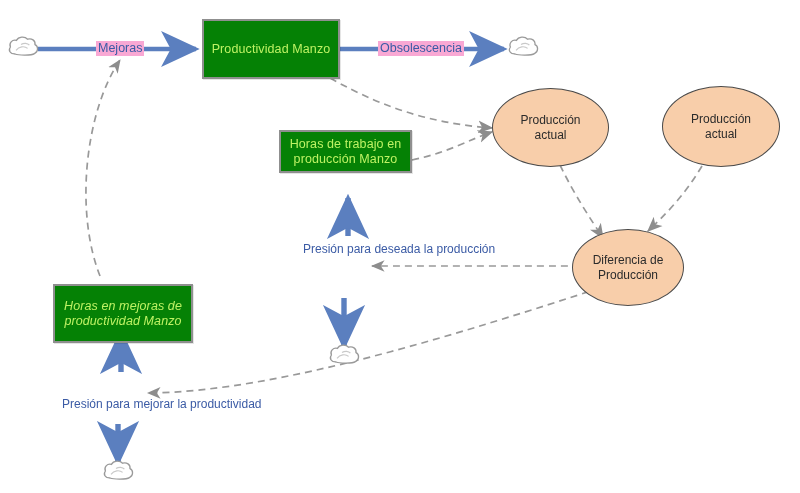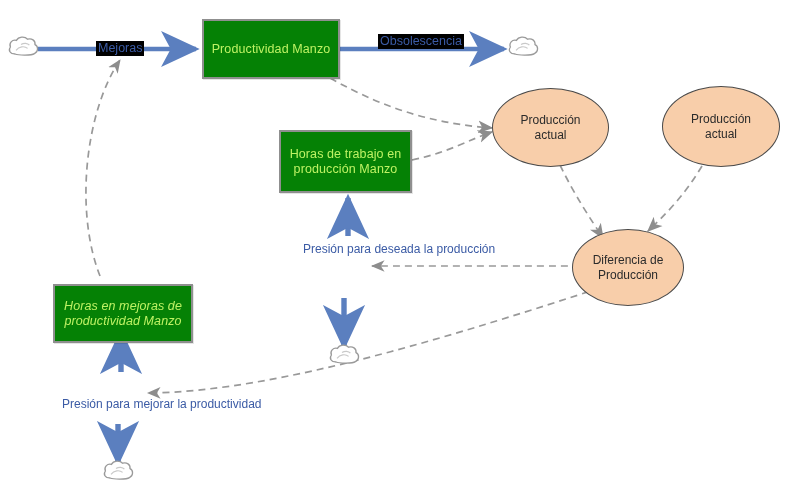--- a/index.html
+++ b/index.html
@@ -62,7 +62,7 @@
     line-height:15px;
     text-align:center;
     white-space:nowrap;
-    background:#000000;
+    background:#f9a8d4;
     padding:0 2px;
   }
 </style>

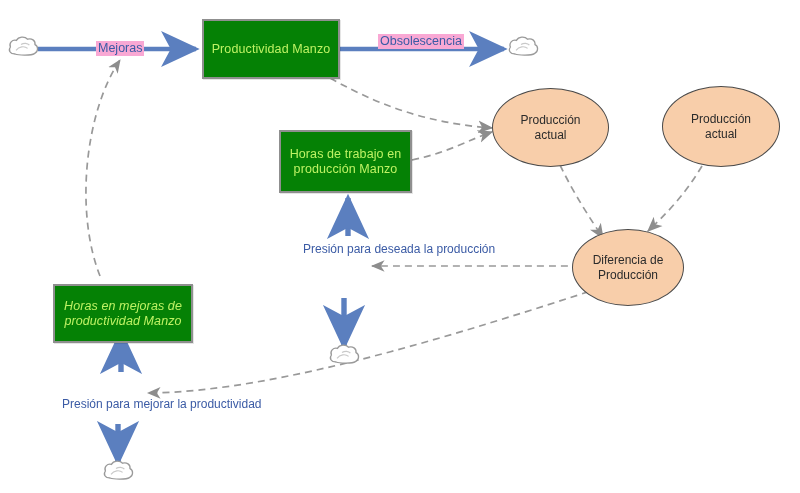--- a/index.html
+++ b/index.html
@@ -192,7 +192,7 @@
     <span>Mejoras</span>
   </div>
 
-  <div class="arrowlabel" style="left:378px;top:34px;">
+  <div class="arrowlabel" style="left:378px;top:41px;">
     <span>Obsolescencia</span>
   </div>
 

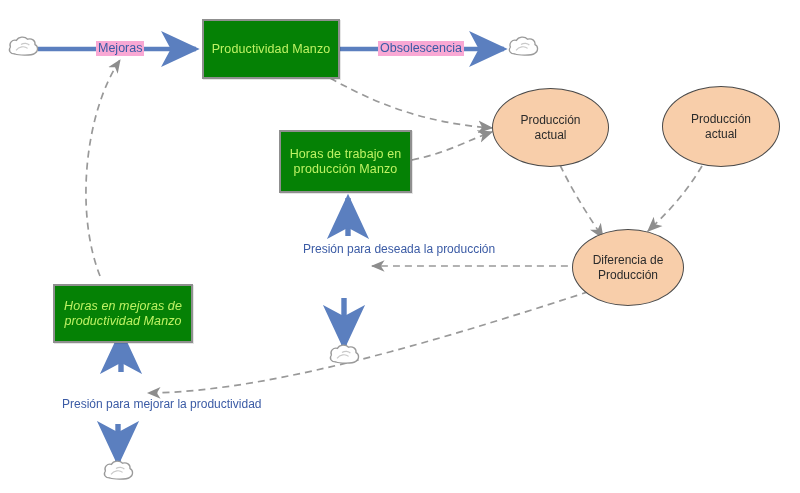--- a/index.html
+++ b/index.html
@@ -153,7 +153,7 @@
     <span>Productividad Manzo</span>
   </div>
 
-  <div class="stock" style="left:279px;top:130px;width:133px;height:63px;">
+  <div class="stock" style="left:279px;top:130px;width:133px;height:43px;">
     <span>
       <span>Horas de trabajo en</span>
       <span>producción Manzo</span>

